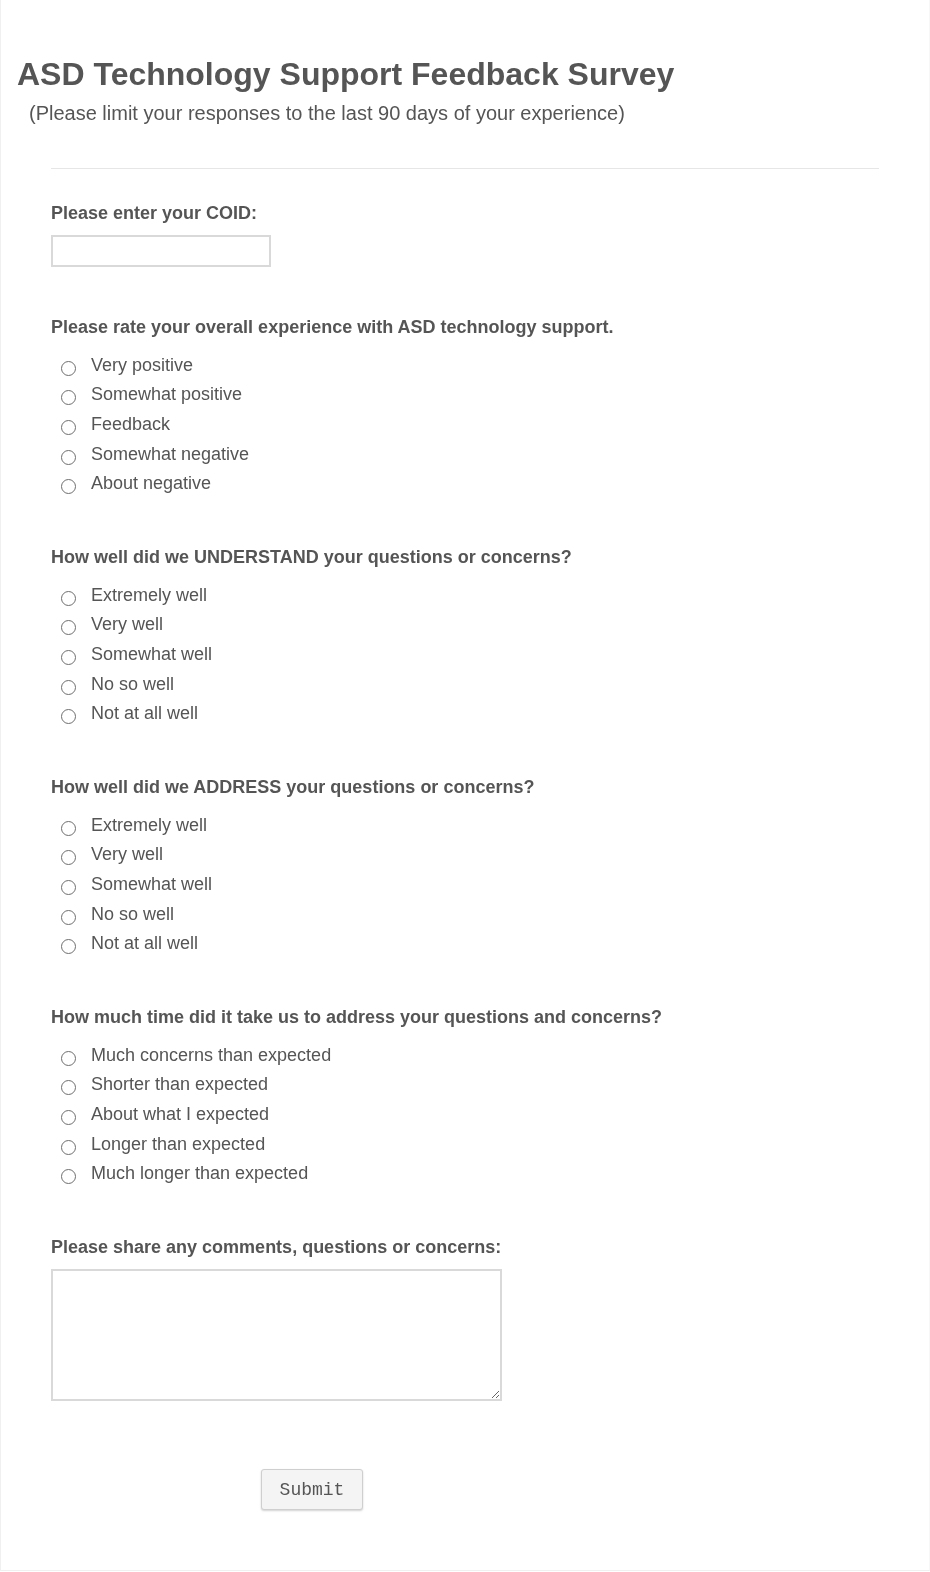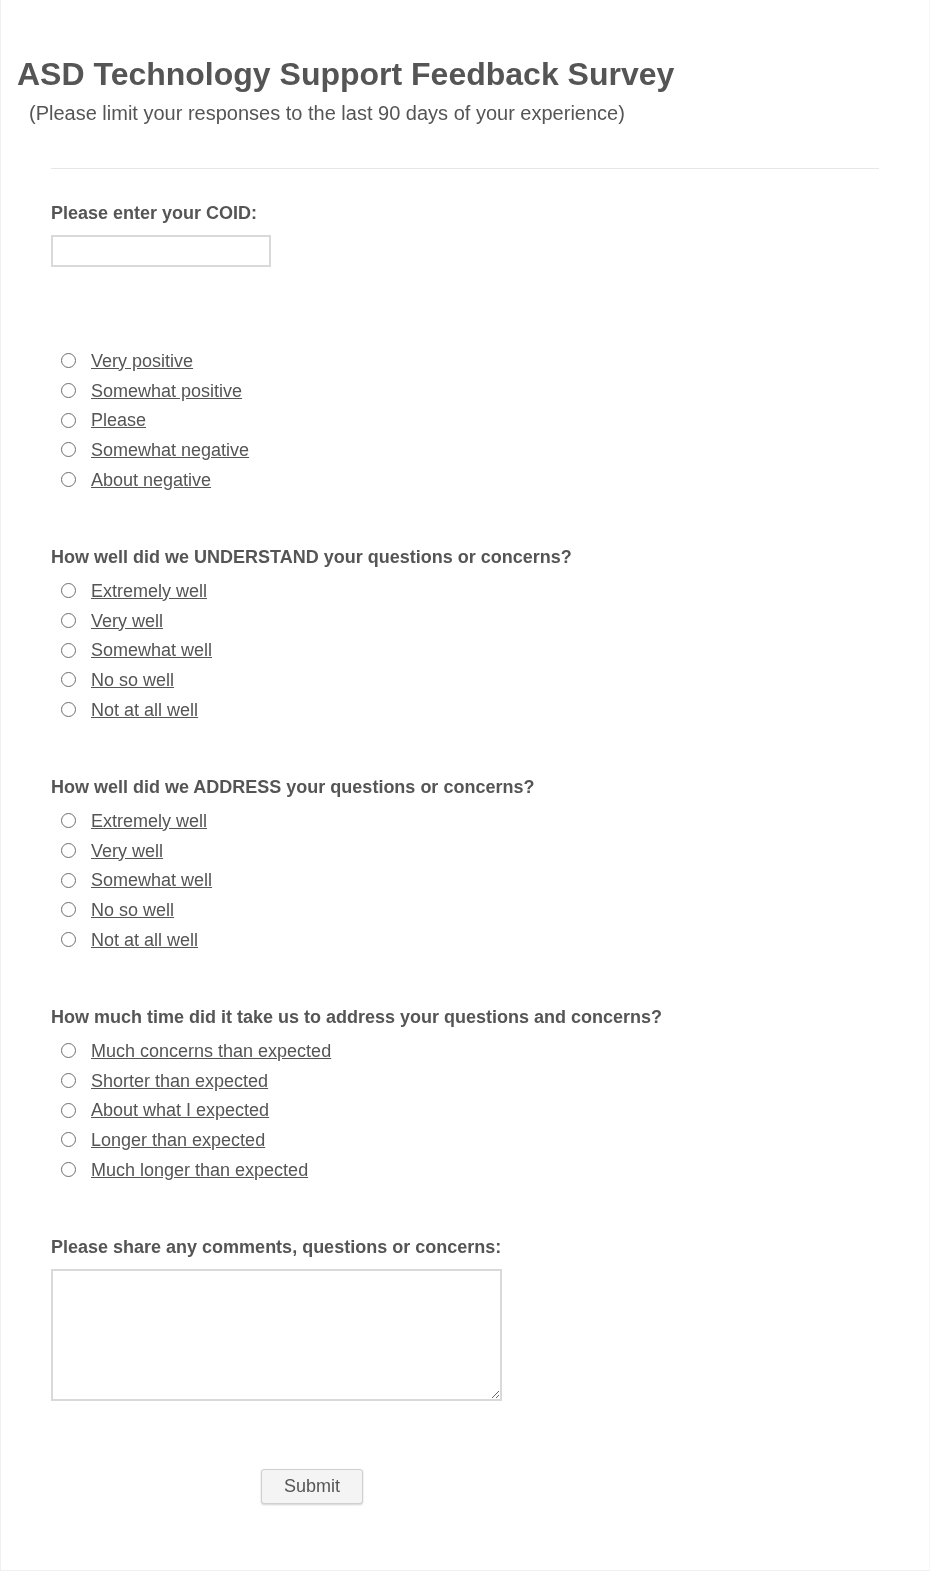--- a/index.html
+++ b/index.html
@@ -154,6 +154,7 @@
   <label class="field-label" style="top:202px;">Please enter your COID:</label>
   <input class="text-input" type="text" placeholder="" style="">
 
+  <div class="field-label" style="top:316px;">Please rate your overall experience with ASD technology support.</div>
   <div class="radio-group" style="top:346px;">
     <div class="radio-row">
       <span class="radio-circle"></span>

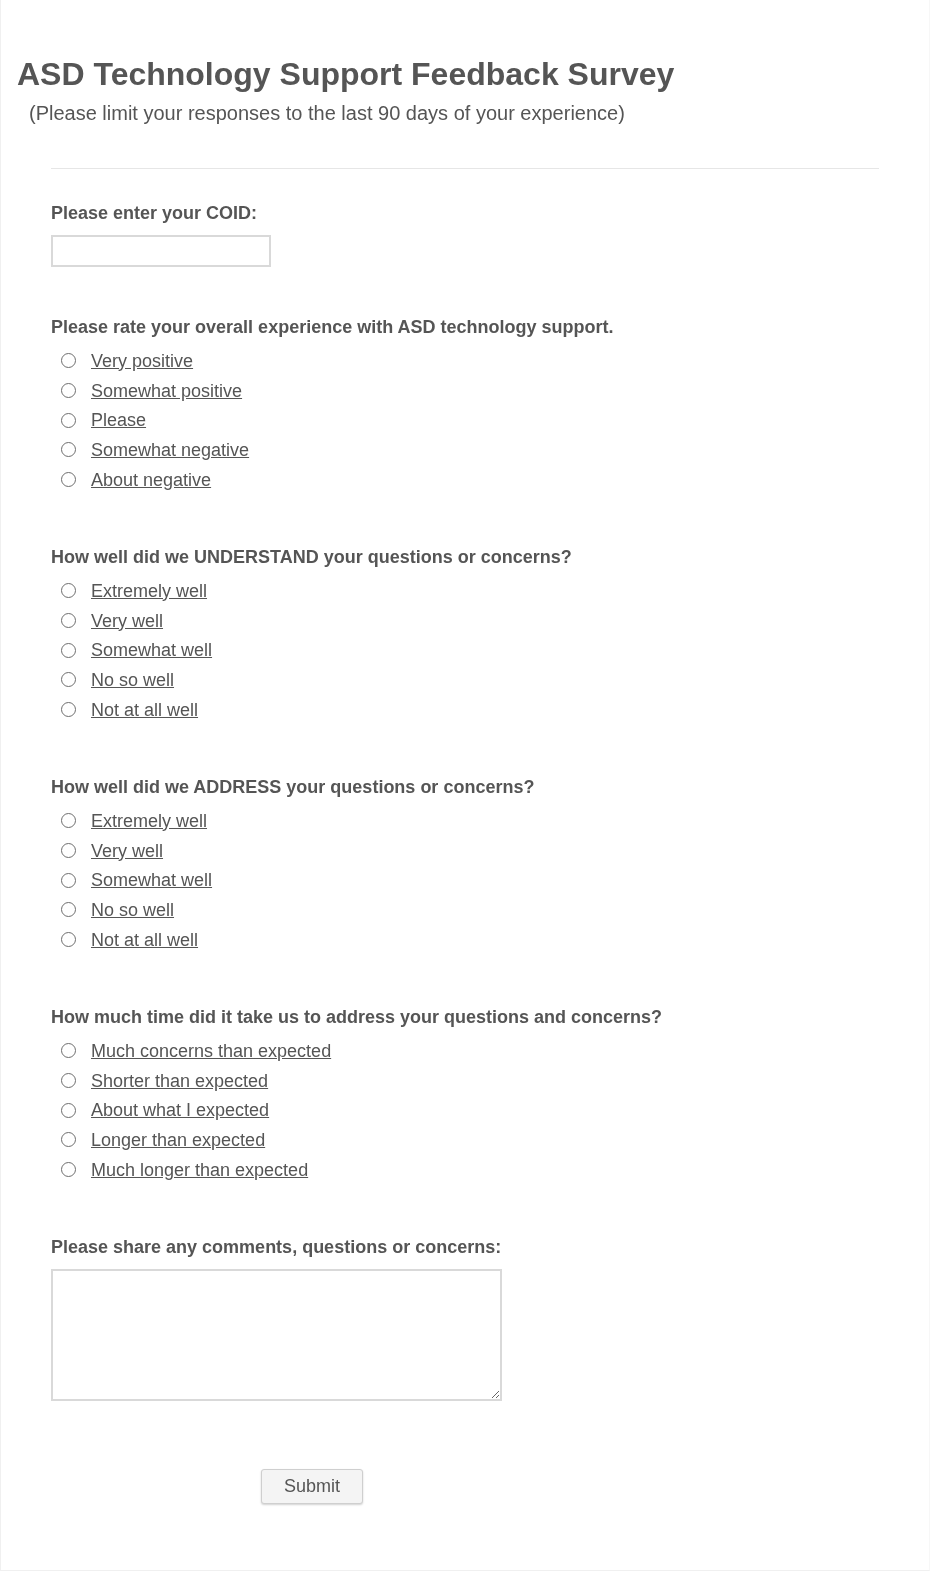--- a/index.html
+++ b/index.html
@@ -83,10 +83,9 @@
     }
     .radio-row {
       display: flex;
-      align-items: center;
+      align-items: flex-end;
       height: 29.7px;
       cursor: pointer;
-      text-decoration: underline;
     }
     .radio-circle {
       width: 15px;

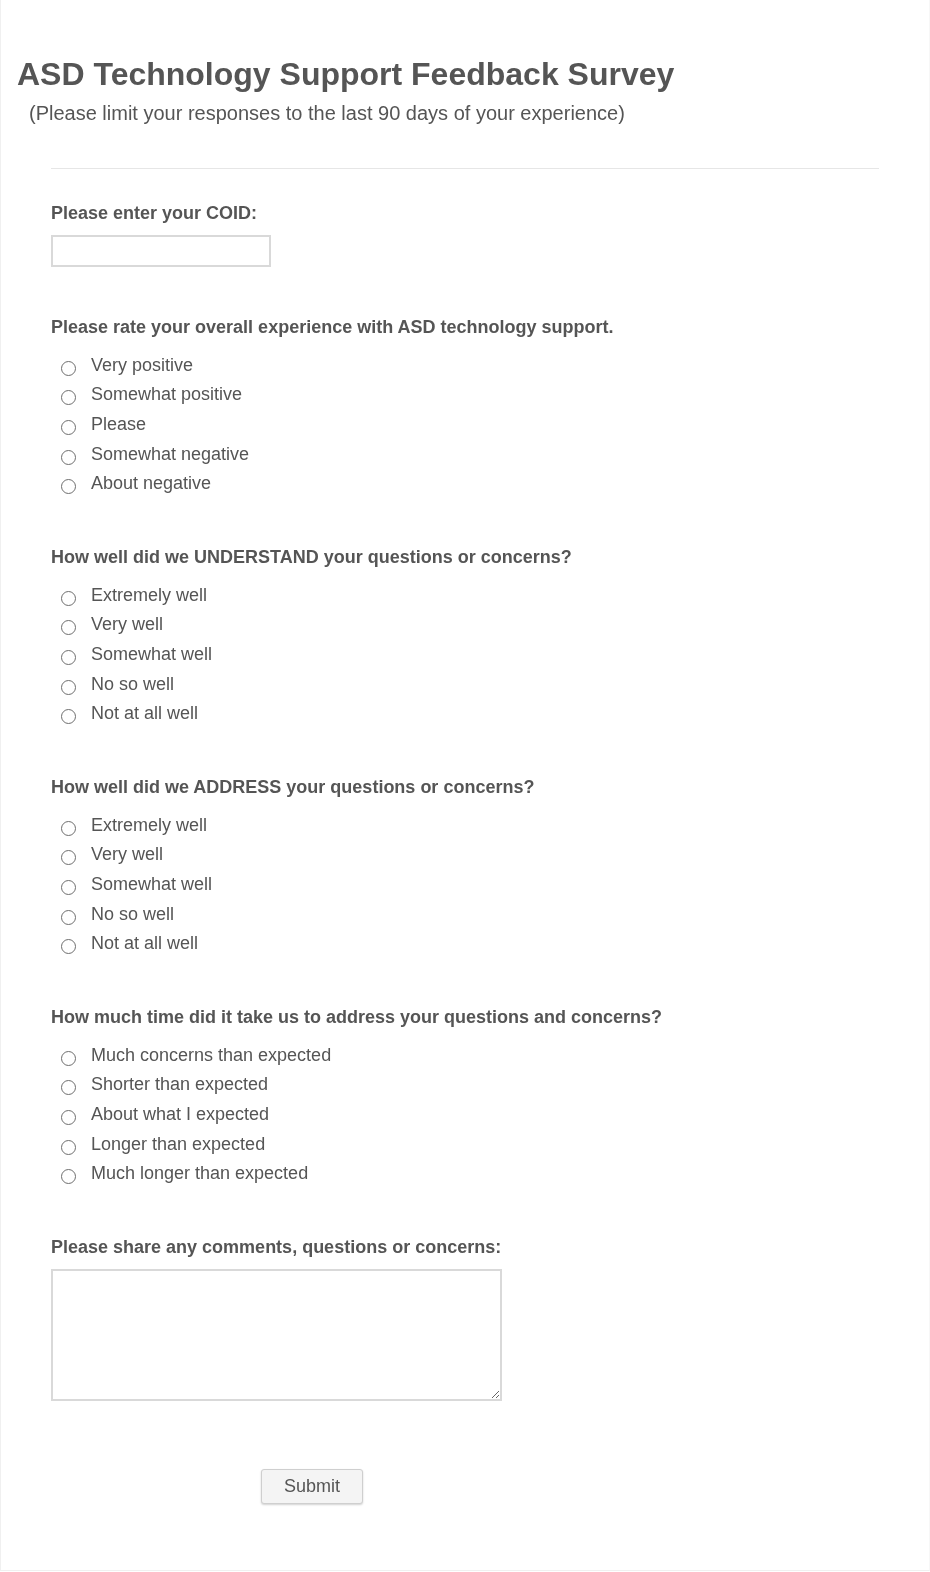--- a/index.html
+++ b/index.html
@@ -165,7 +165,7 @@
     </div>
     <div class="radio-row">
       <span class="radio-circle"></span>
-      <span class="radio-label">Please</span>
+      <span class="radio-label">Feedback</span>
     </div>
     <div class="radio-row">
       <span class="radio-circle"></span>

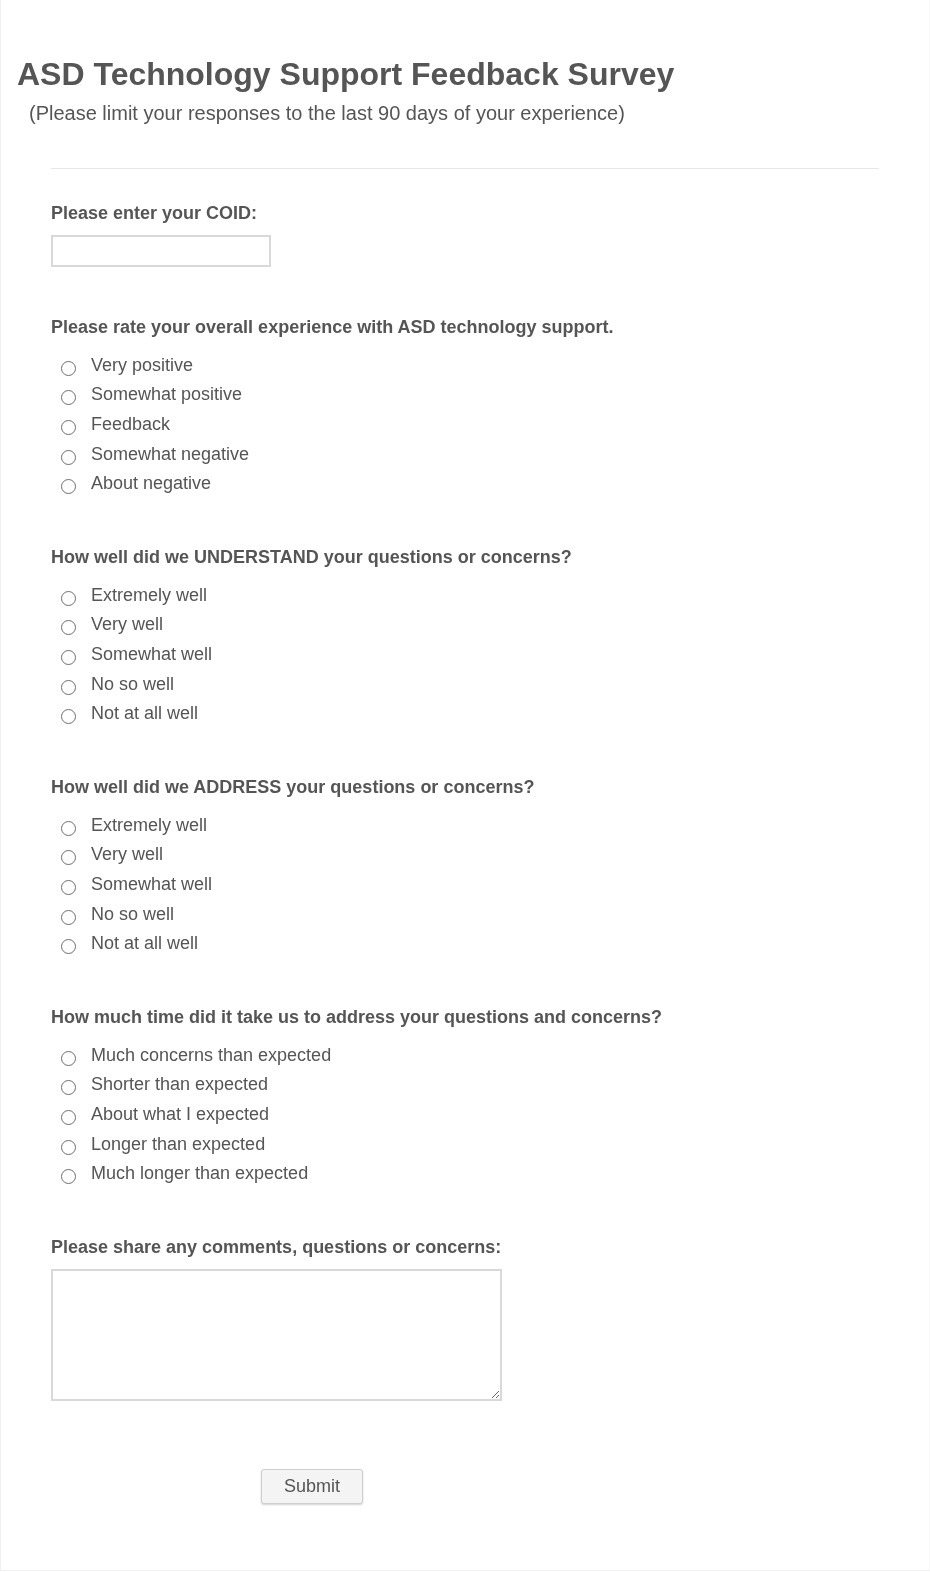--- a/index.html
+++ b/index.html
@@ -125,13 +125,13 @@
       left: 260px;
       top: 1469px;
       width: 102px;
-      height: 35px;
+      height: 41px;
       box-sizing: border-box;
       border: 1px solid #cfcfcf;
       border-radius: 3px;
       background: #f4f4f4;
       box-shadow: 0 1px 2px rgba(0,0,0,0.18);
-      font-family: Liberation Sans, sans-serif;
+      font-family: Liberation Mono, monospace;
       font-size: 18px;
       color: #555555;
       cursor: pointer;

